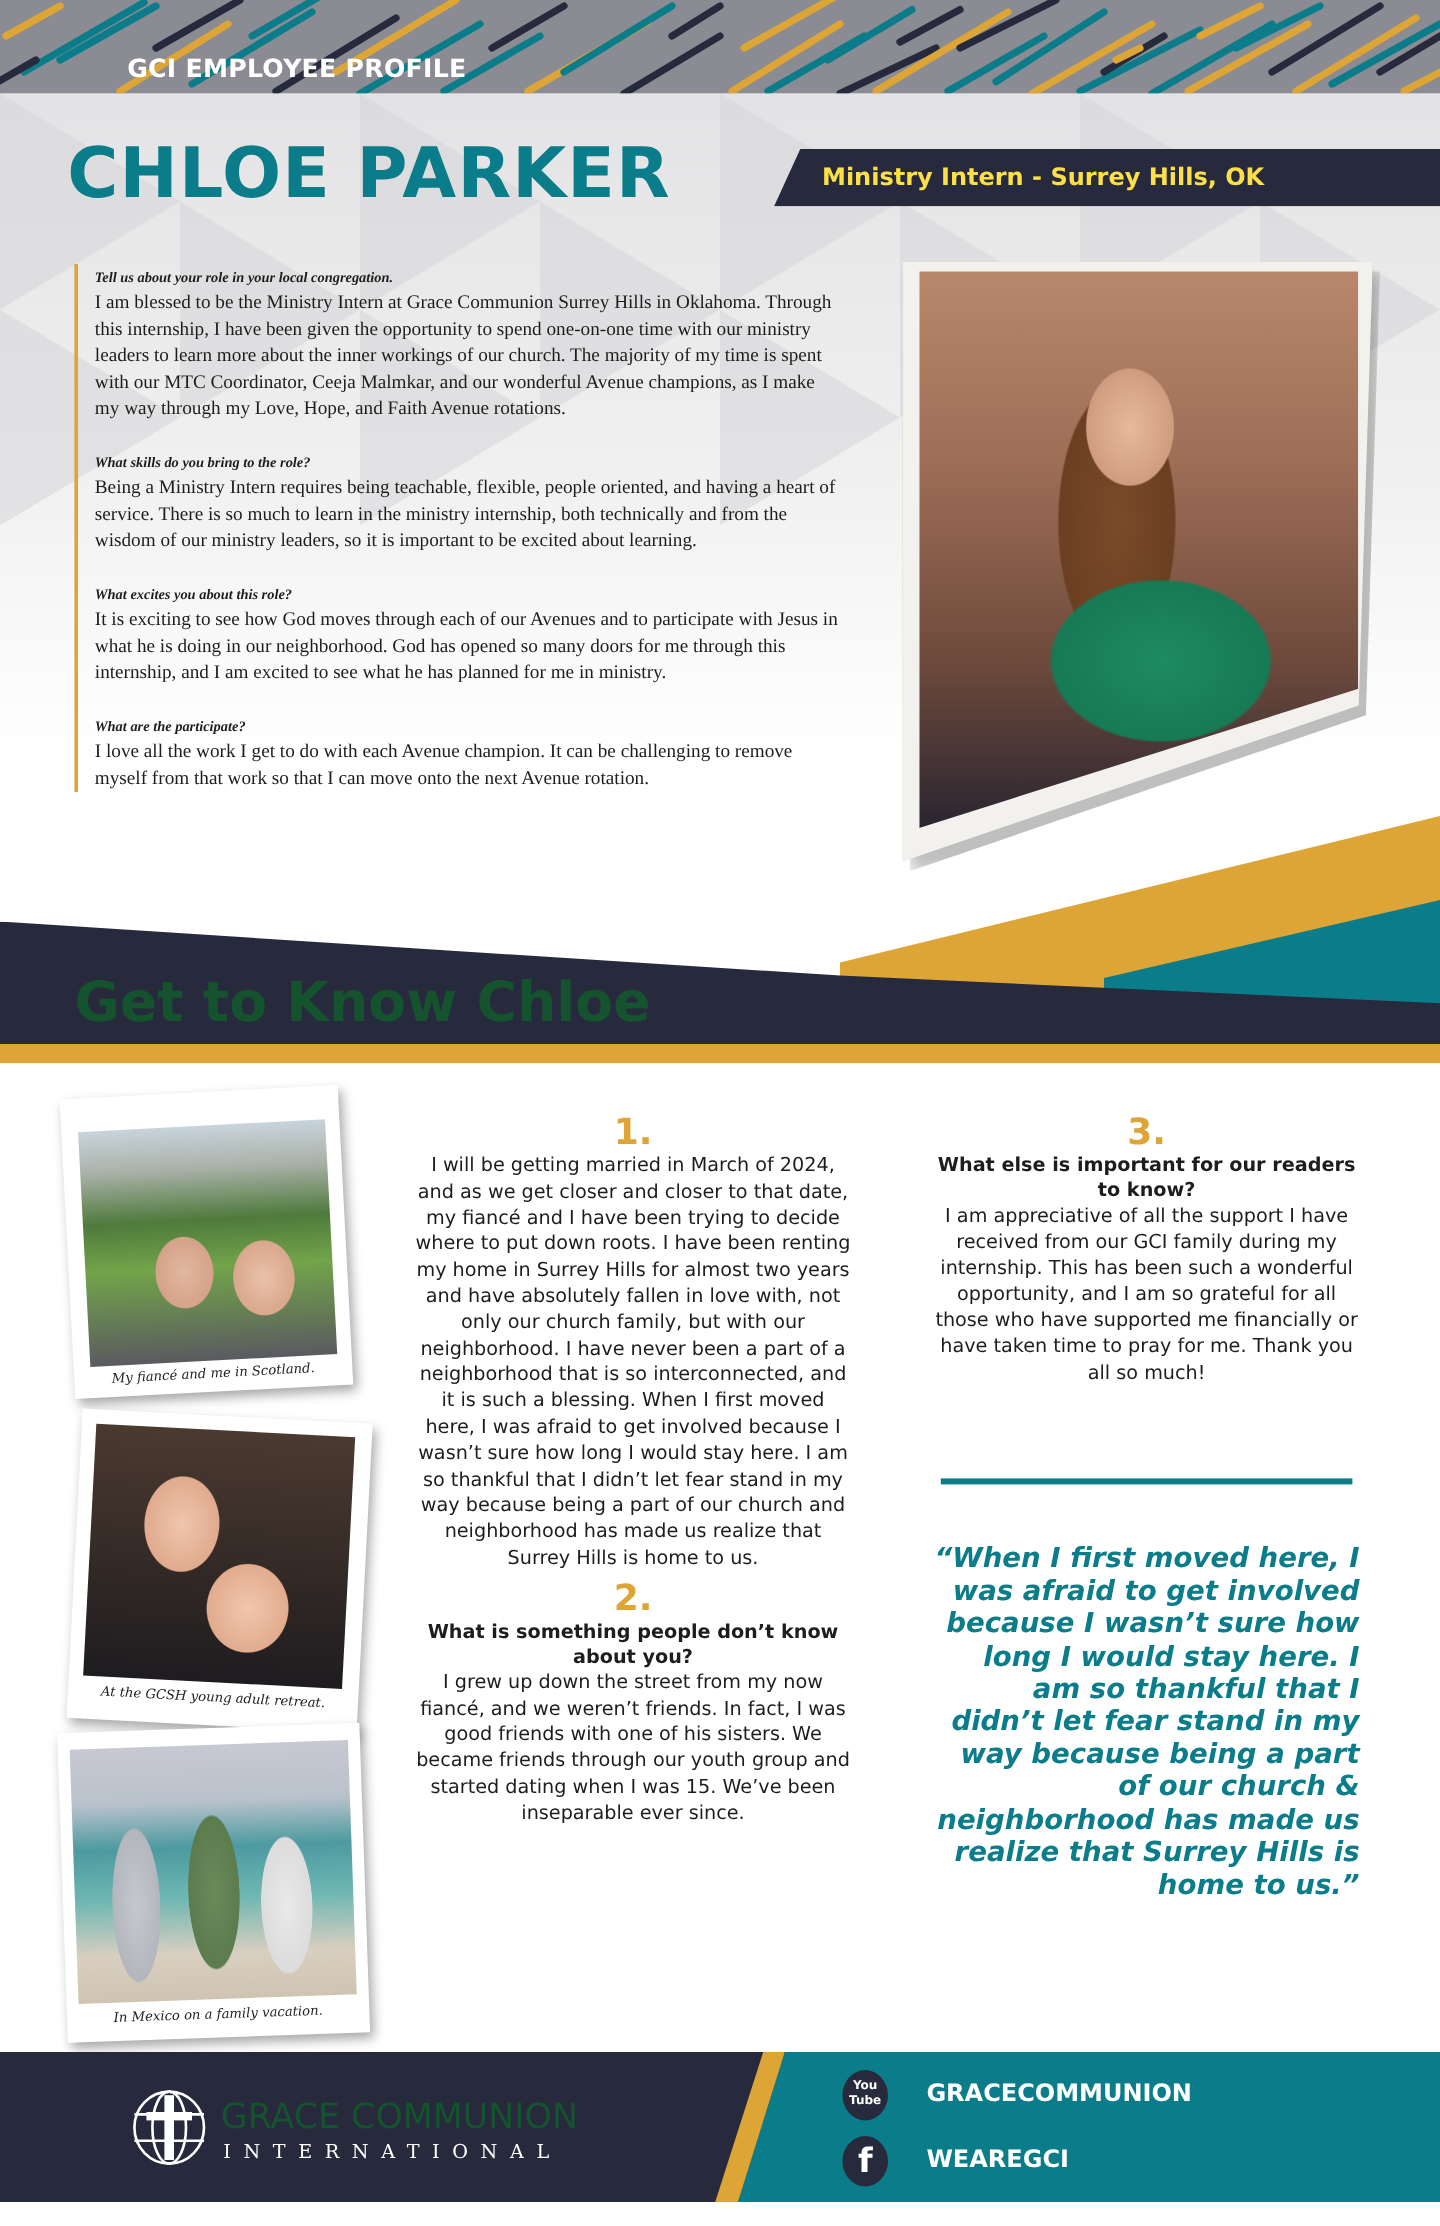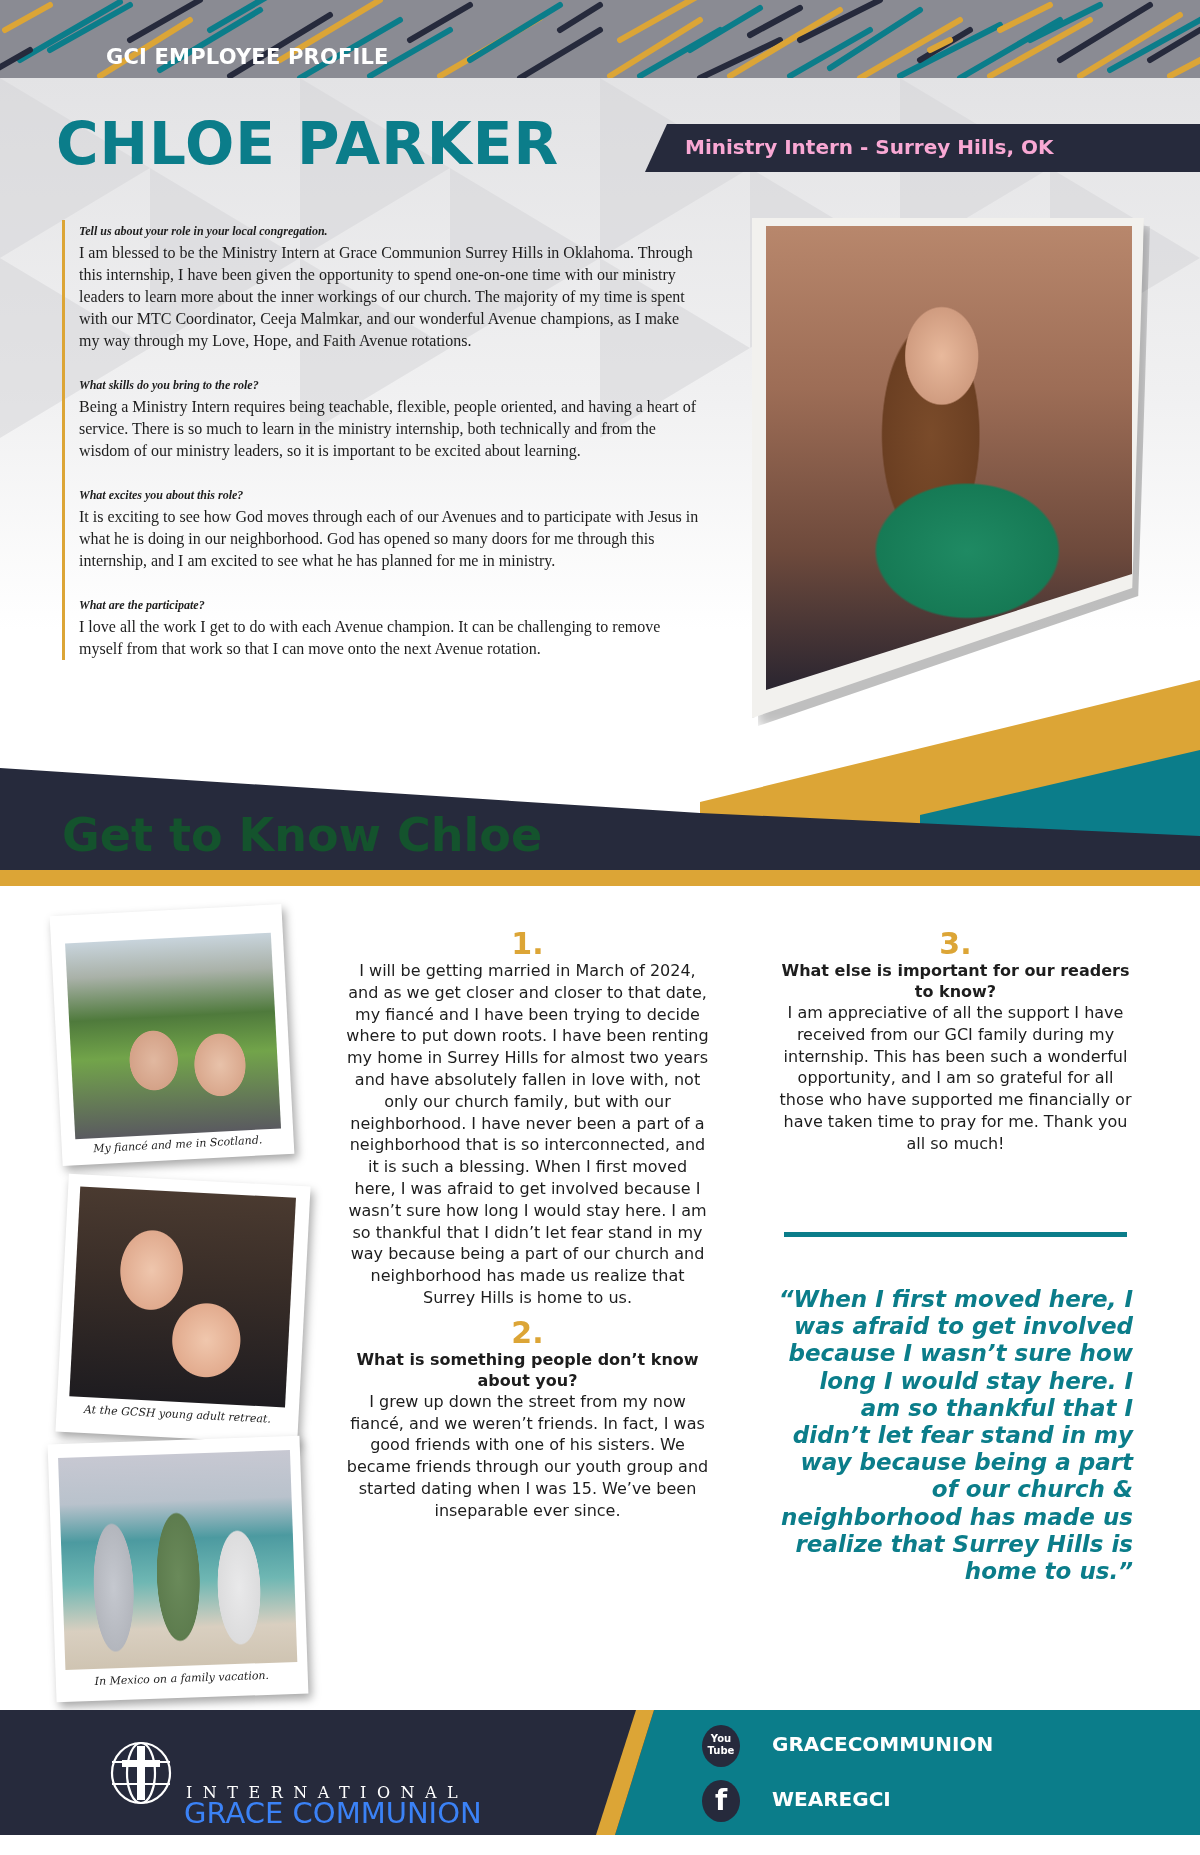--- a/index.html
+++ b/index.html
@@ -34,7 +34,7 @@
     background: #262a3c; clip-path: polygon(22px 0, 100% 0, 100% 100%, 0 100%);
   }
   .role-banner span {
-    position: absolute; left: 40px; top: 11px; color: #f9a8d4;
+    position: absolute; left: 40px; top: 11px; color: #fde047;
     font-family: "DejaVu Sans", sans-serif; font-weight: bold; font-size: 20px;
   }
 

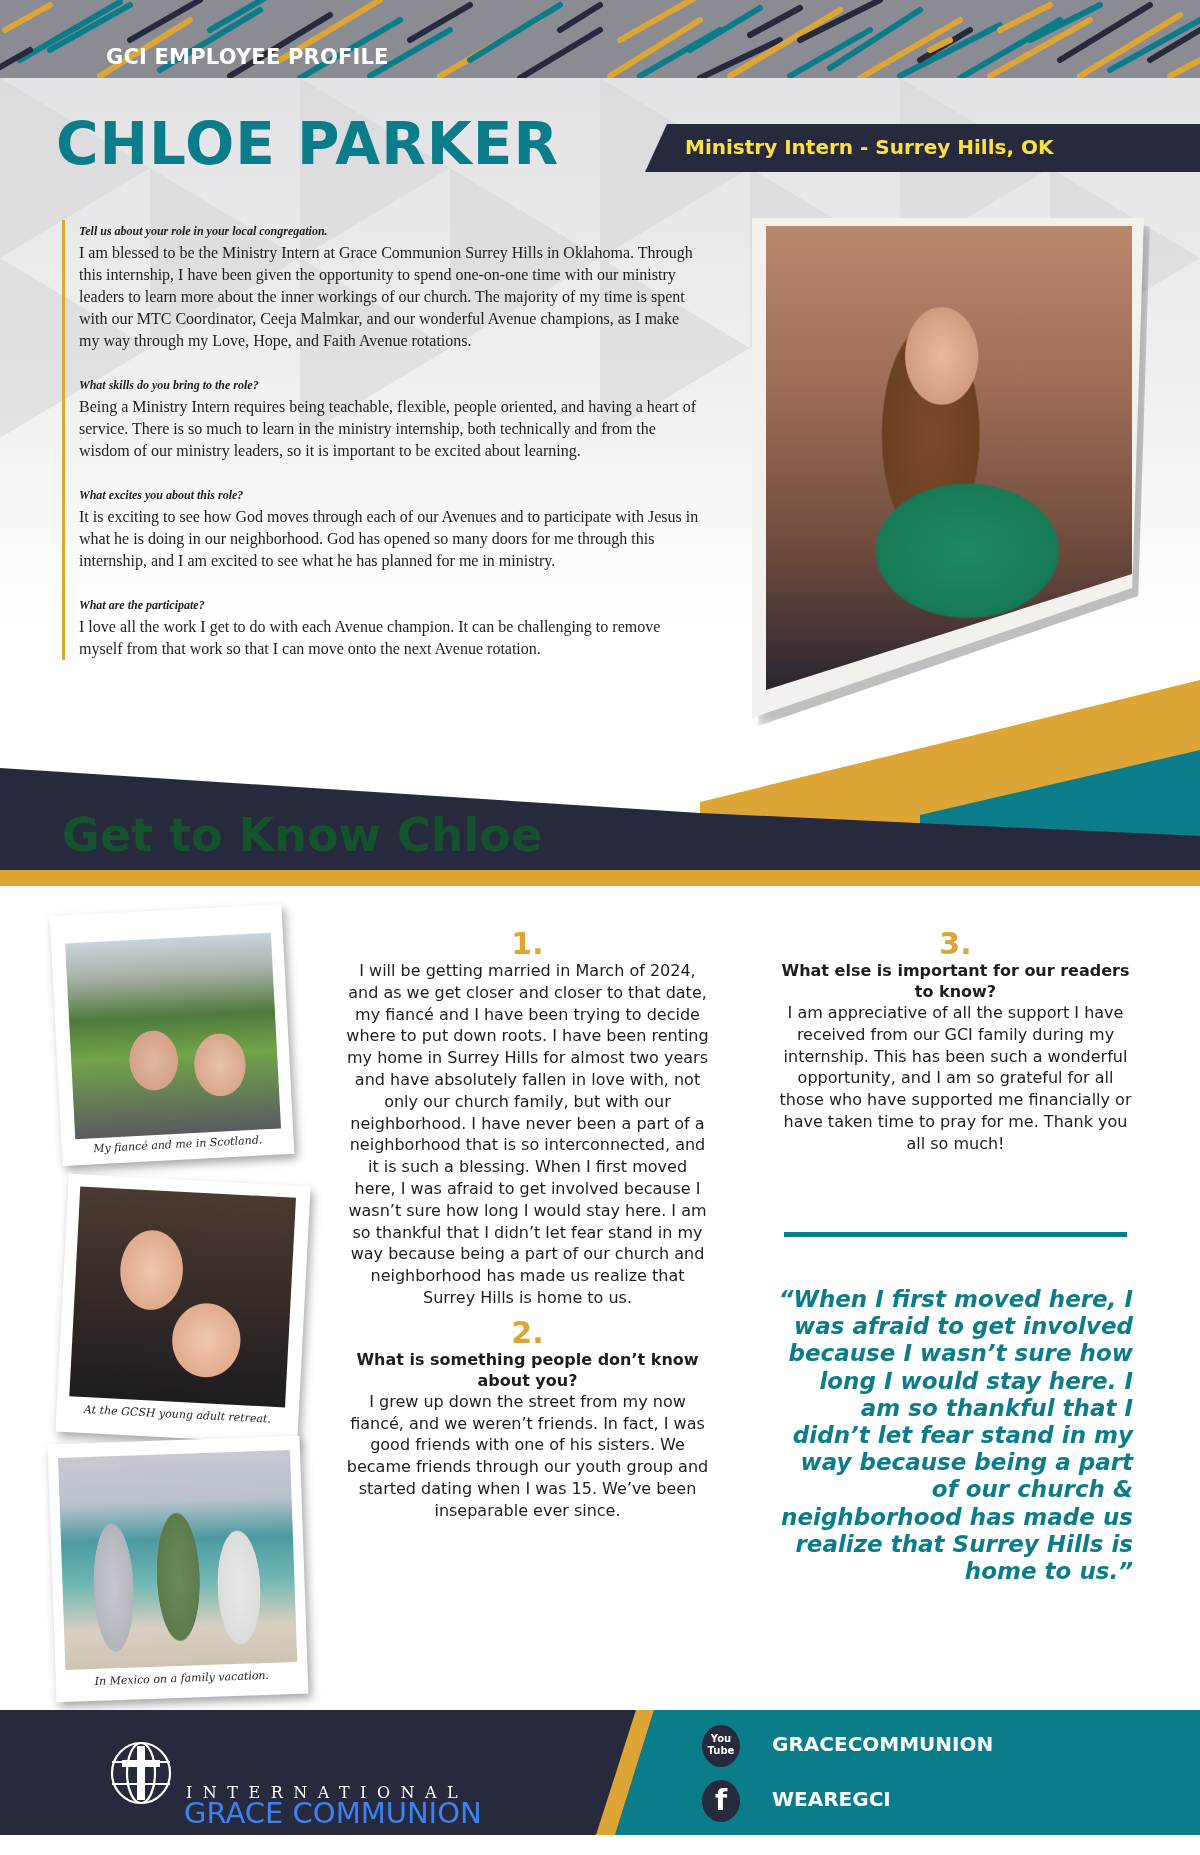--- a/index.html
+++ b/index.html
@@ -165,7 +165,7 @@
     position: absolute; left: 108px; top: 1740px; width: 66px; height: 66px;
   }
   .logo-main {
-    position: absolute; left: 184px; top: 1796px; color: #3b82f6;
+    position: absolute; left: 184px; top: 1746px; color: #14532d;
     font-family: "DejaVu Sans", sans-serif; font-size: 29px; letter-spacing: 0px;
   }
   .logo-sub {

